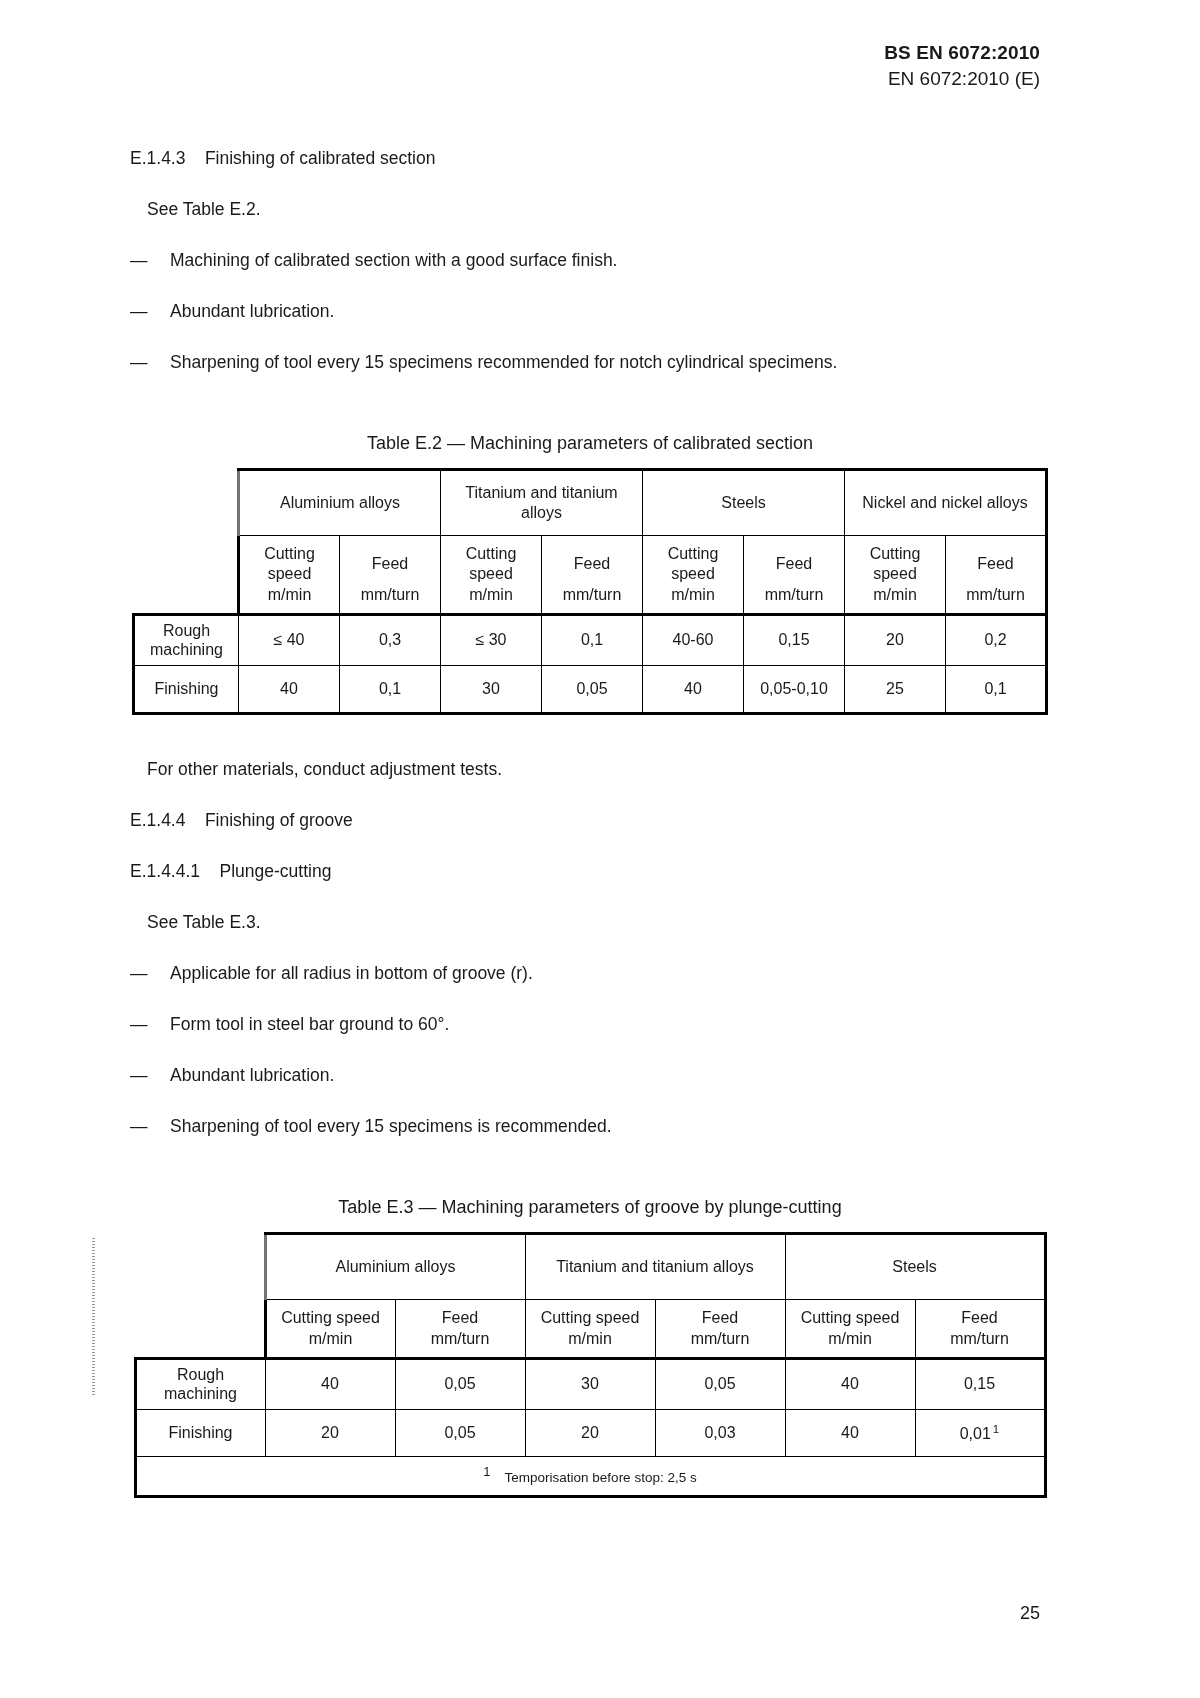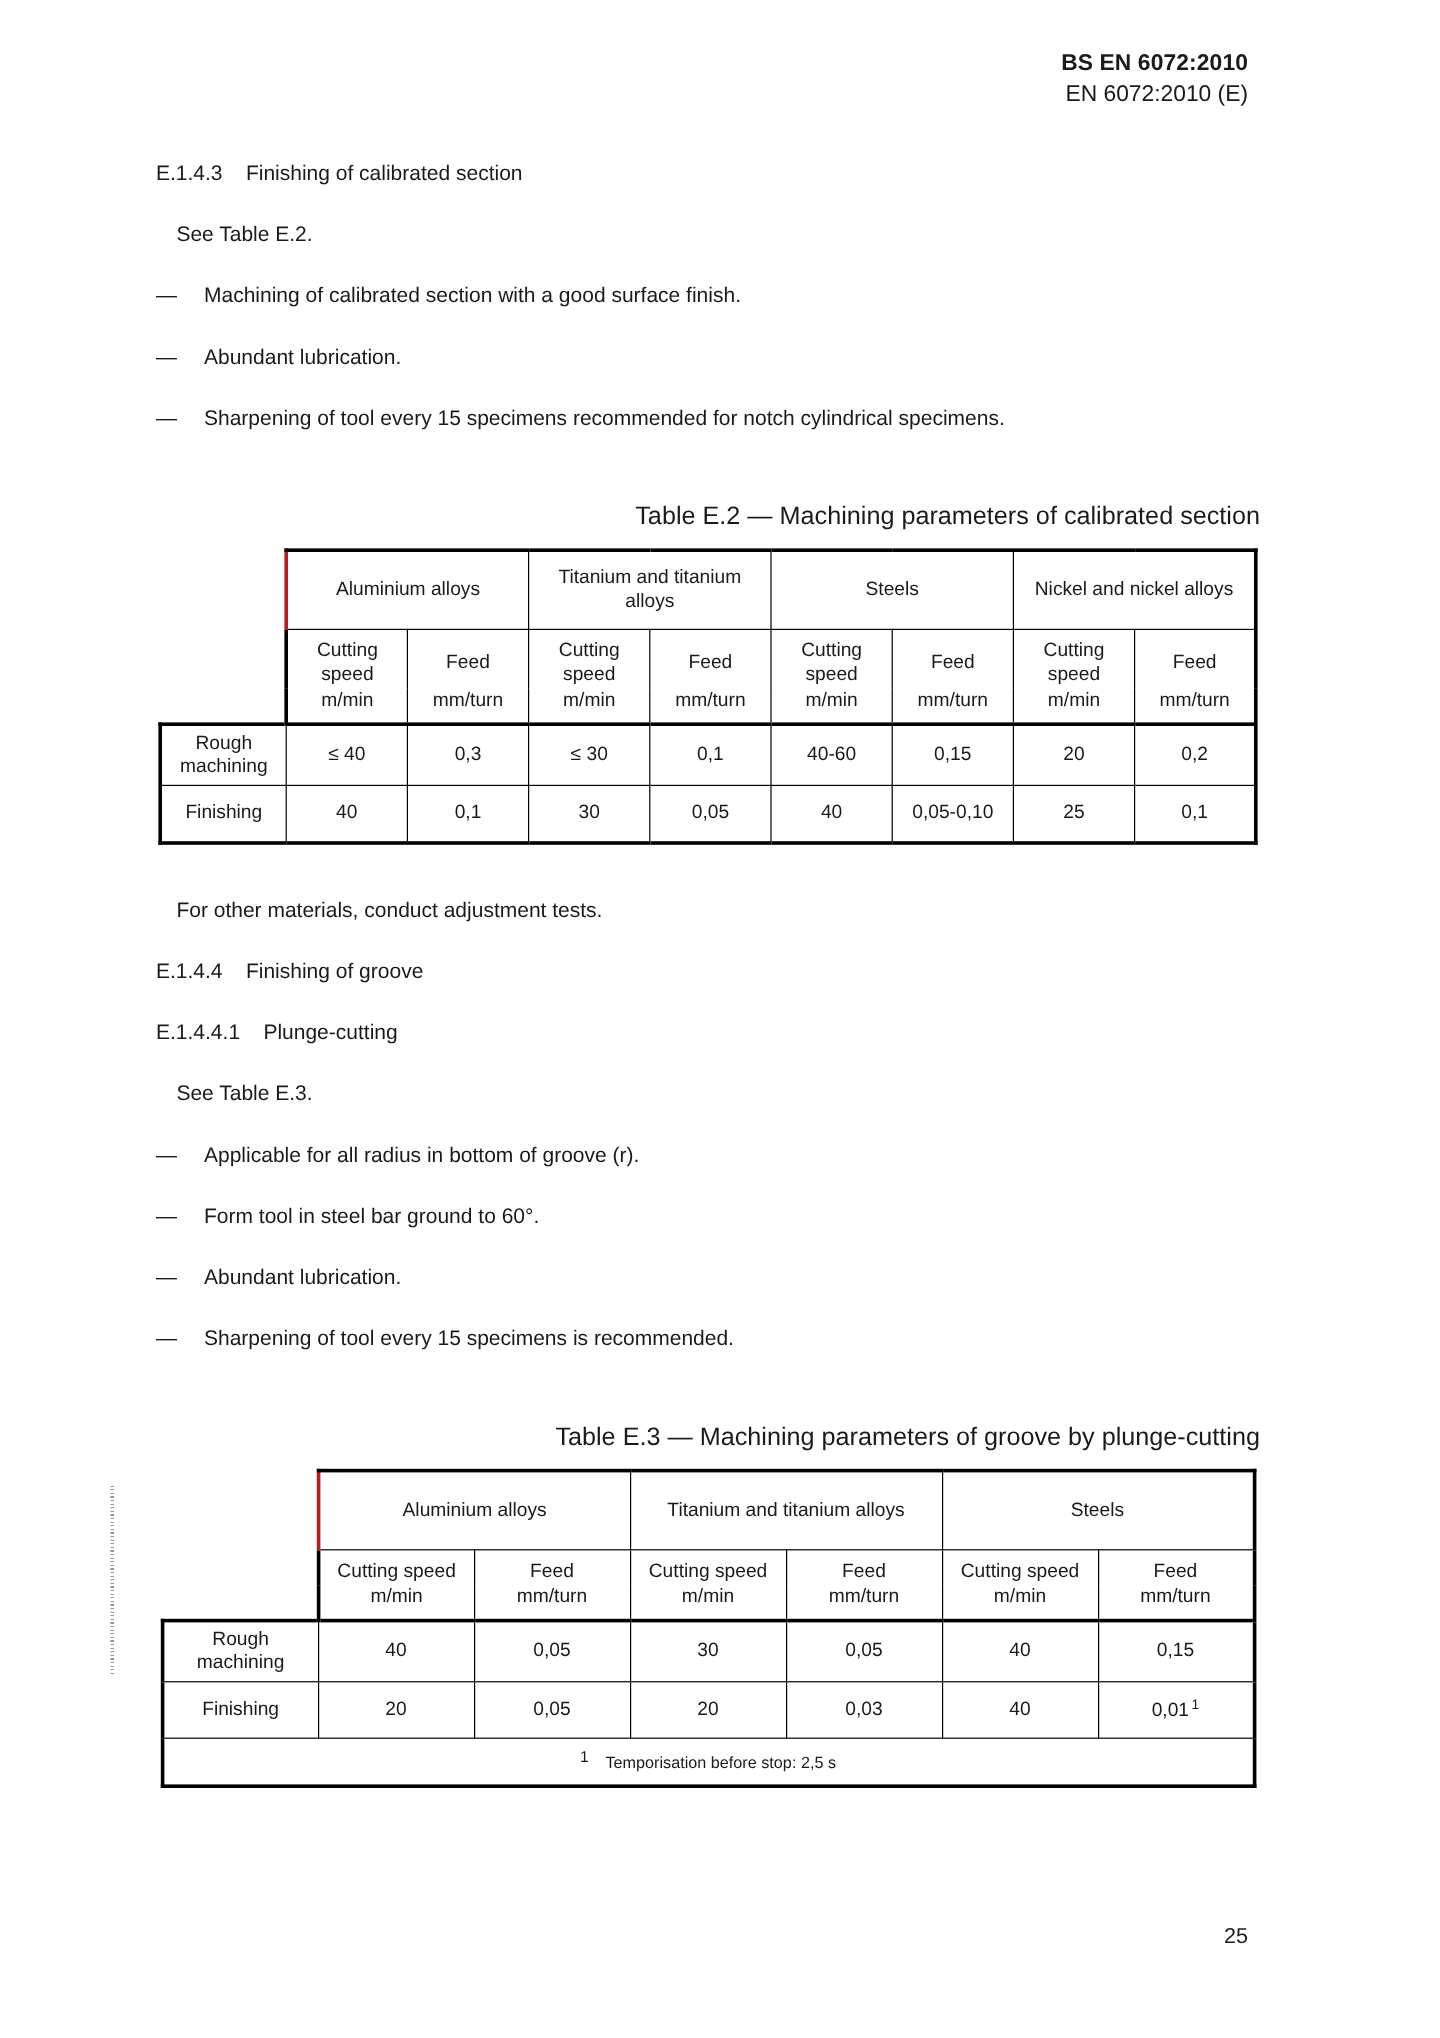--- a/index.html
+++ b/index.html
@@ -41,7 +41,7 @@
   .content {
     position: absolute;
     left: 130px;
-    top: 134px;
+    top: 148px;
     width: 920px;
   }
 

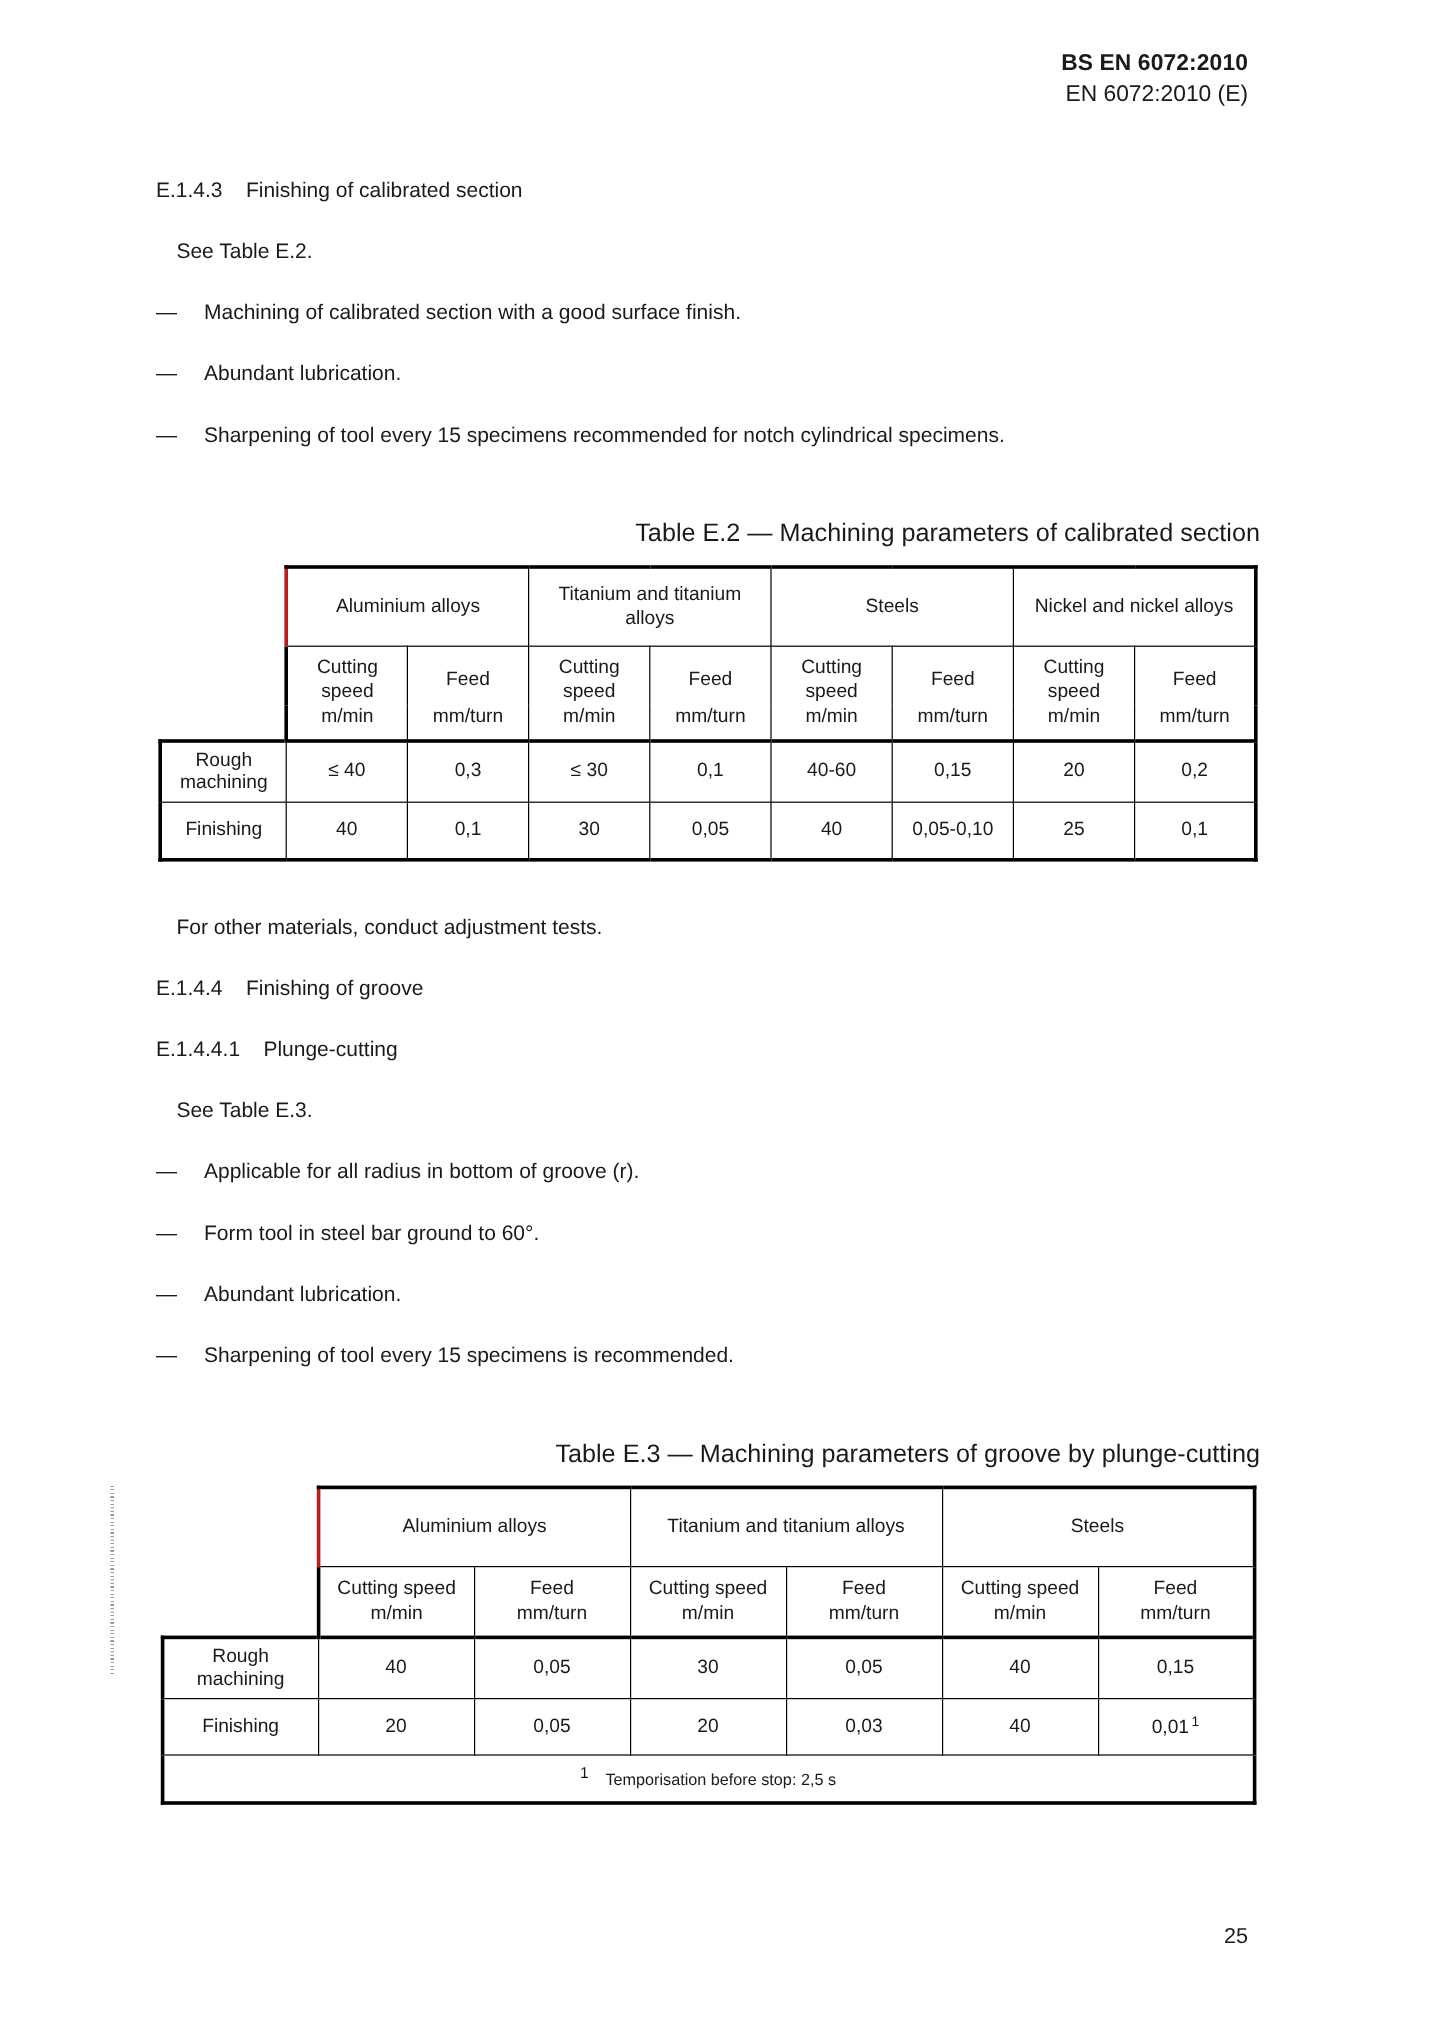--- a/index.html
+++ b/index.html
@@ -72,8 +72,8 @@
 
   
   .tbl-caption {
-    font-size: 21px;
-    text-align: right;
+    font-size: 18px;
+    text-align: center;
     margin: 0 0 14px 0;
   }
 

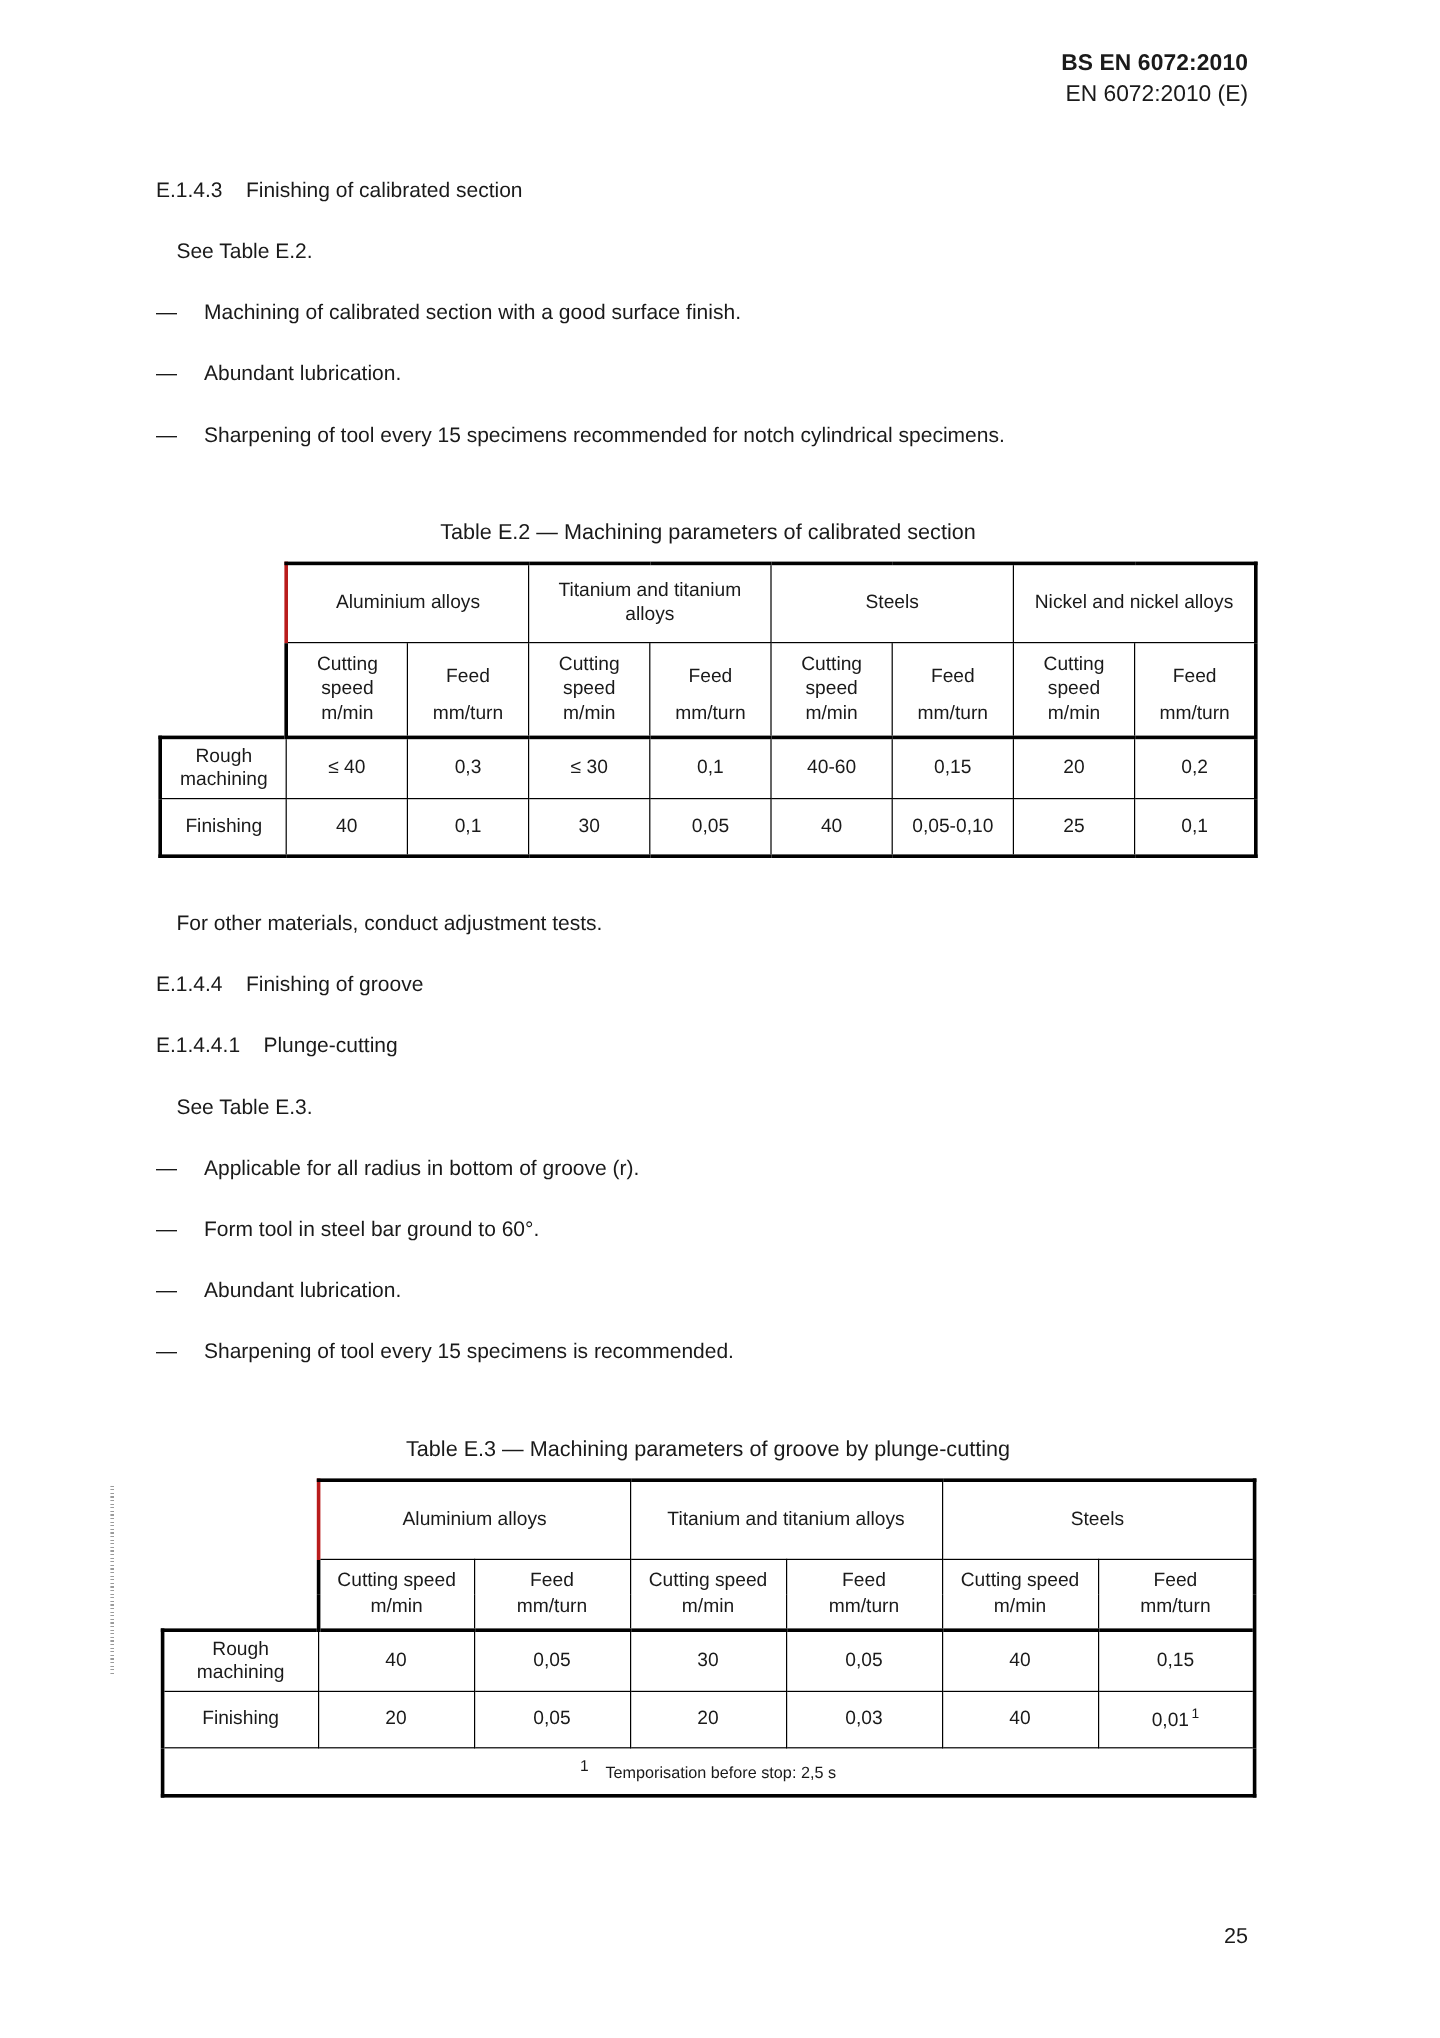--- a/index.html
+++ b/index.html
@@ -138,7 +138,7 @@
     border-right: 3px solid #000;
   }
   table.param td.grp.firstgrp {
-    border-left: 3px solid #b91c1c;
+    border-left: 3px solid #737373;
   }
   table.param td.subhdr.firstsub {
     border-left: 3px solid #000;

